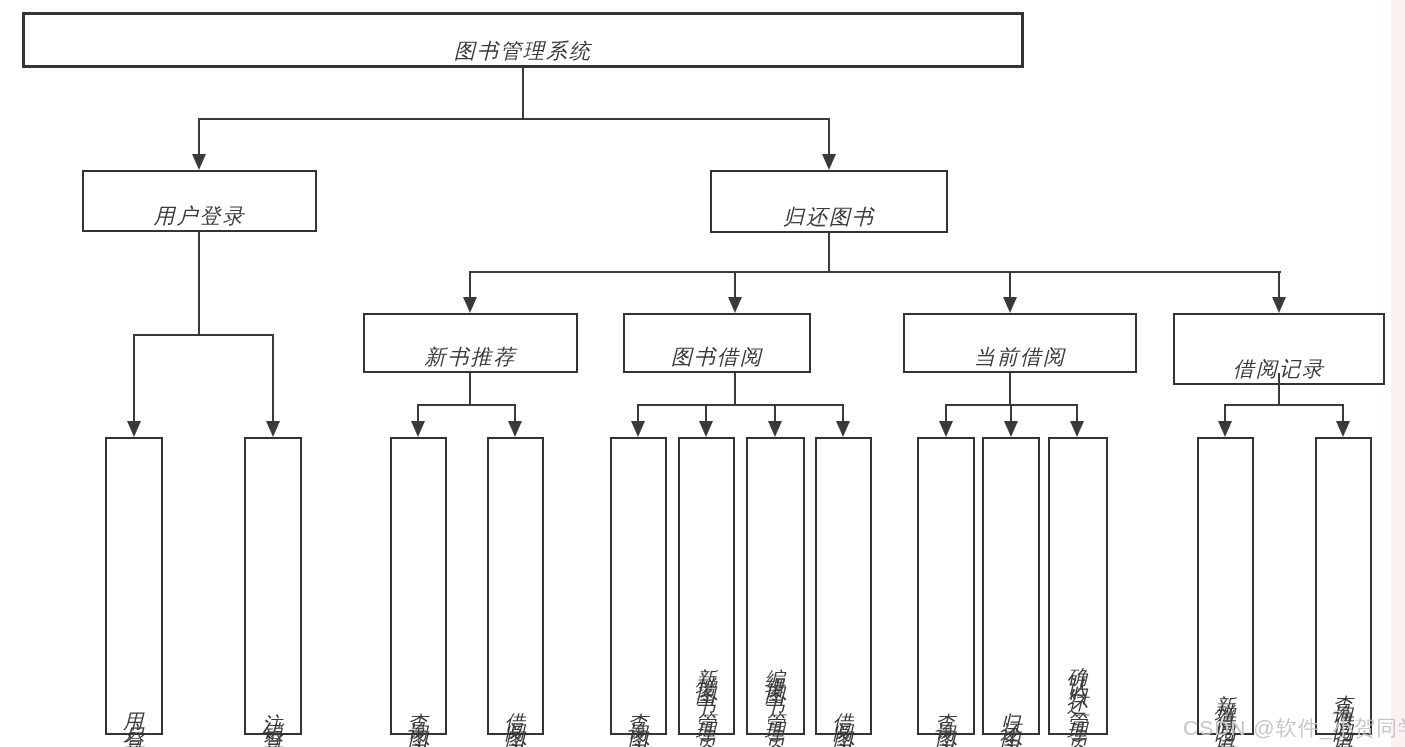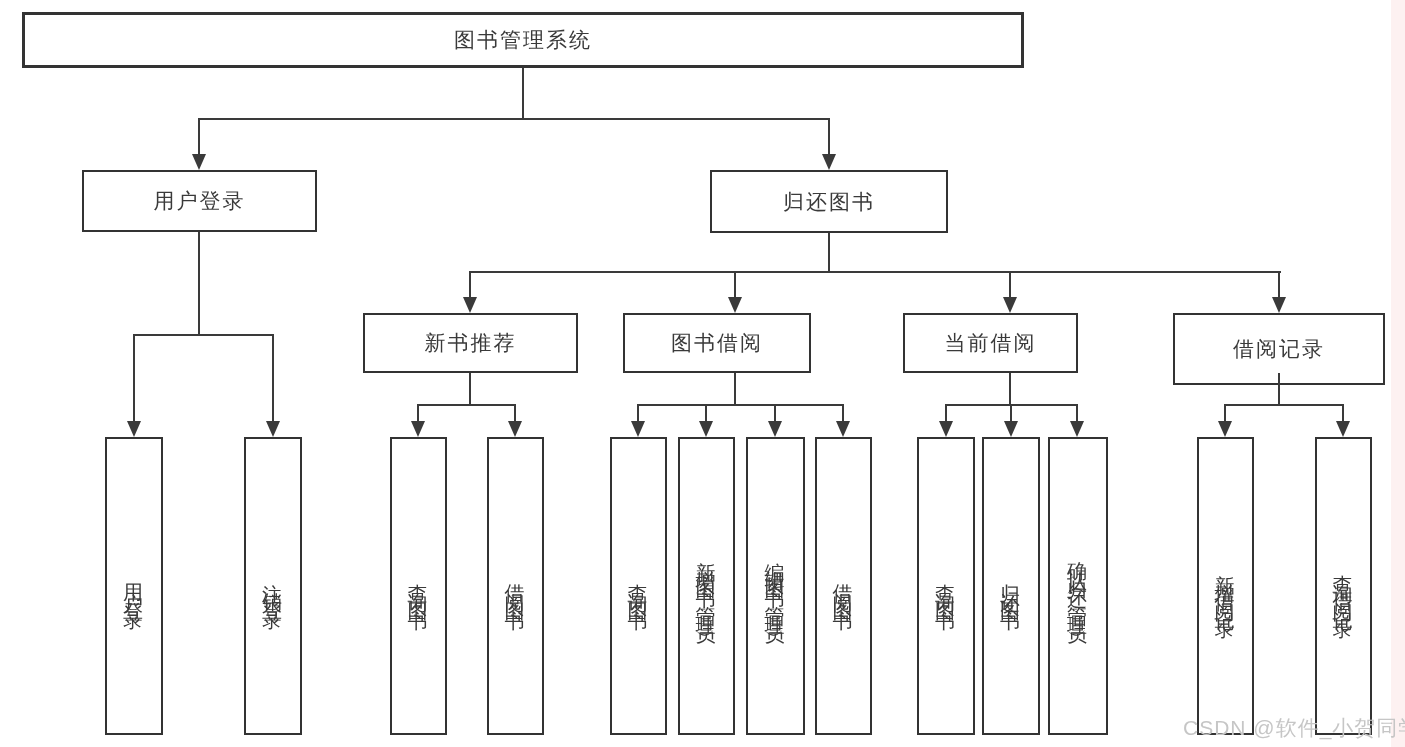--- a/index.html
+++ b/index.html
@@ -11,8 +11,9 @@
   .box {
     position:absolute; box-sizing:border-box;
     border:2.5px solid #333333; background:#ffffff;
-    display:flex; align-items:center; justify-content:center;
+    display:flex; align-items:flex-end; justify-content:center;
     color:#3a3a3a;
+    font-style:italic;
   }
   .rootbox { border-width:3px; }
   .hlabel { font-size:21px; letter-spacing:2px; white-space:nowrap; }

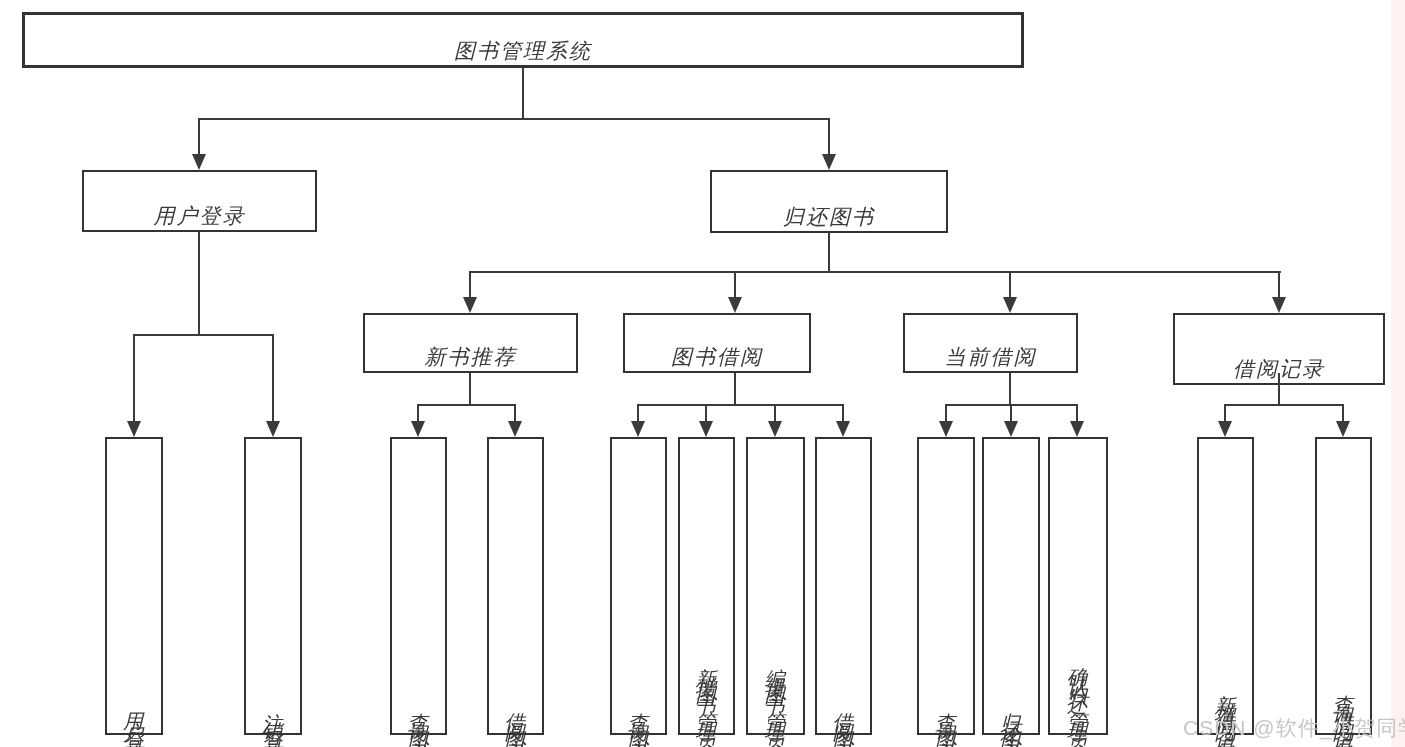--- a/index.html
+++ b/index.html
@@ -90,7 +90,7 @@
   <div class="box" style="left:623px; top:313px; width:188px; height:60px;">
     <span class="hlabel">图书借阅</span>
   </div>
-  <div class="box" style="left:903px; top:313px; width:175px; height:60px;">
+  <div class="box" style="left:903px; top:313px; width:234px; height:60px;">
     <span class="hlabel">当前借阅</span>
   </div>
   <div class="box" style="left:1173px; top:313px; width:212px; height:72px;">

